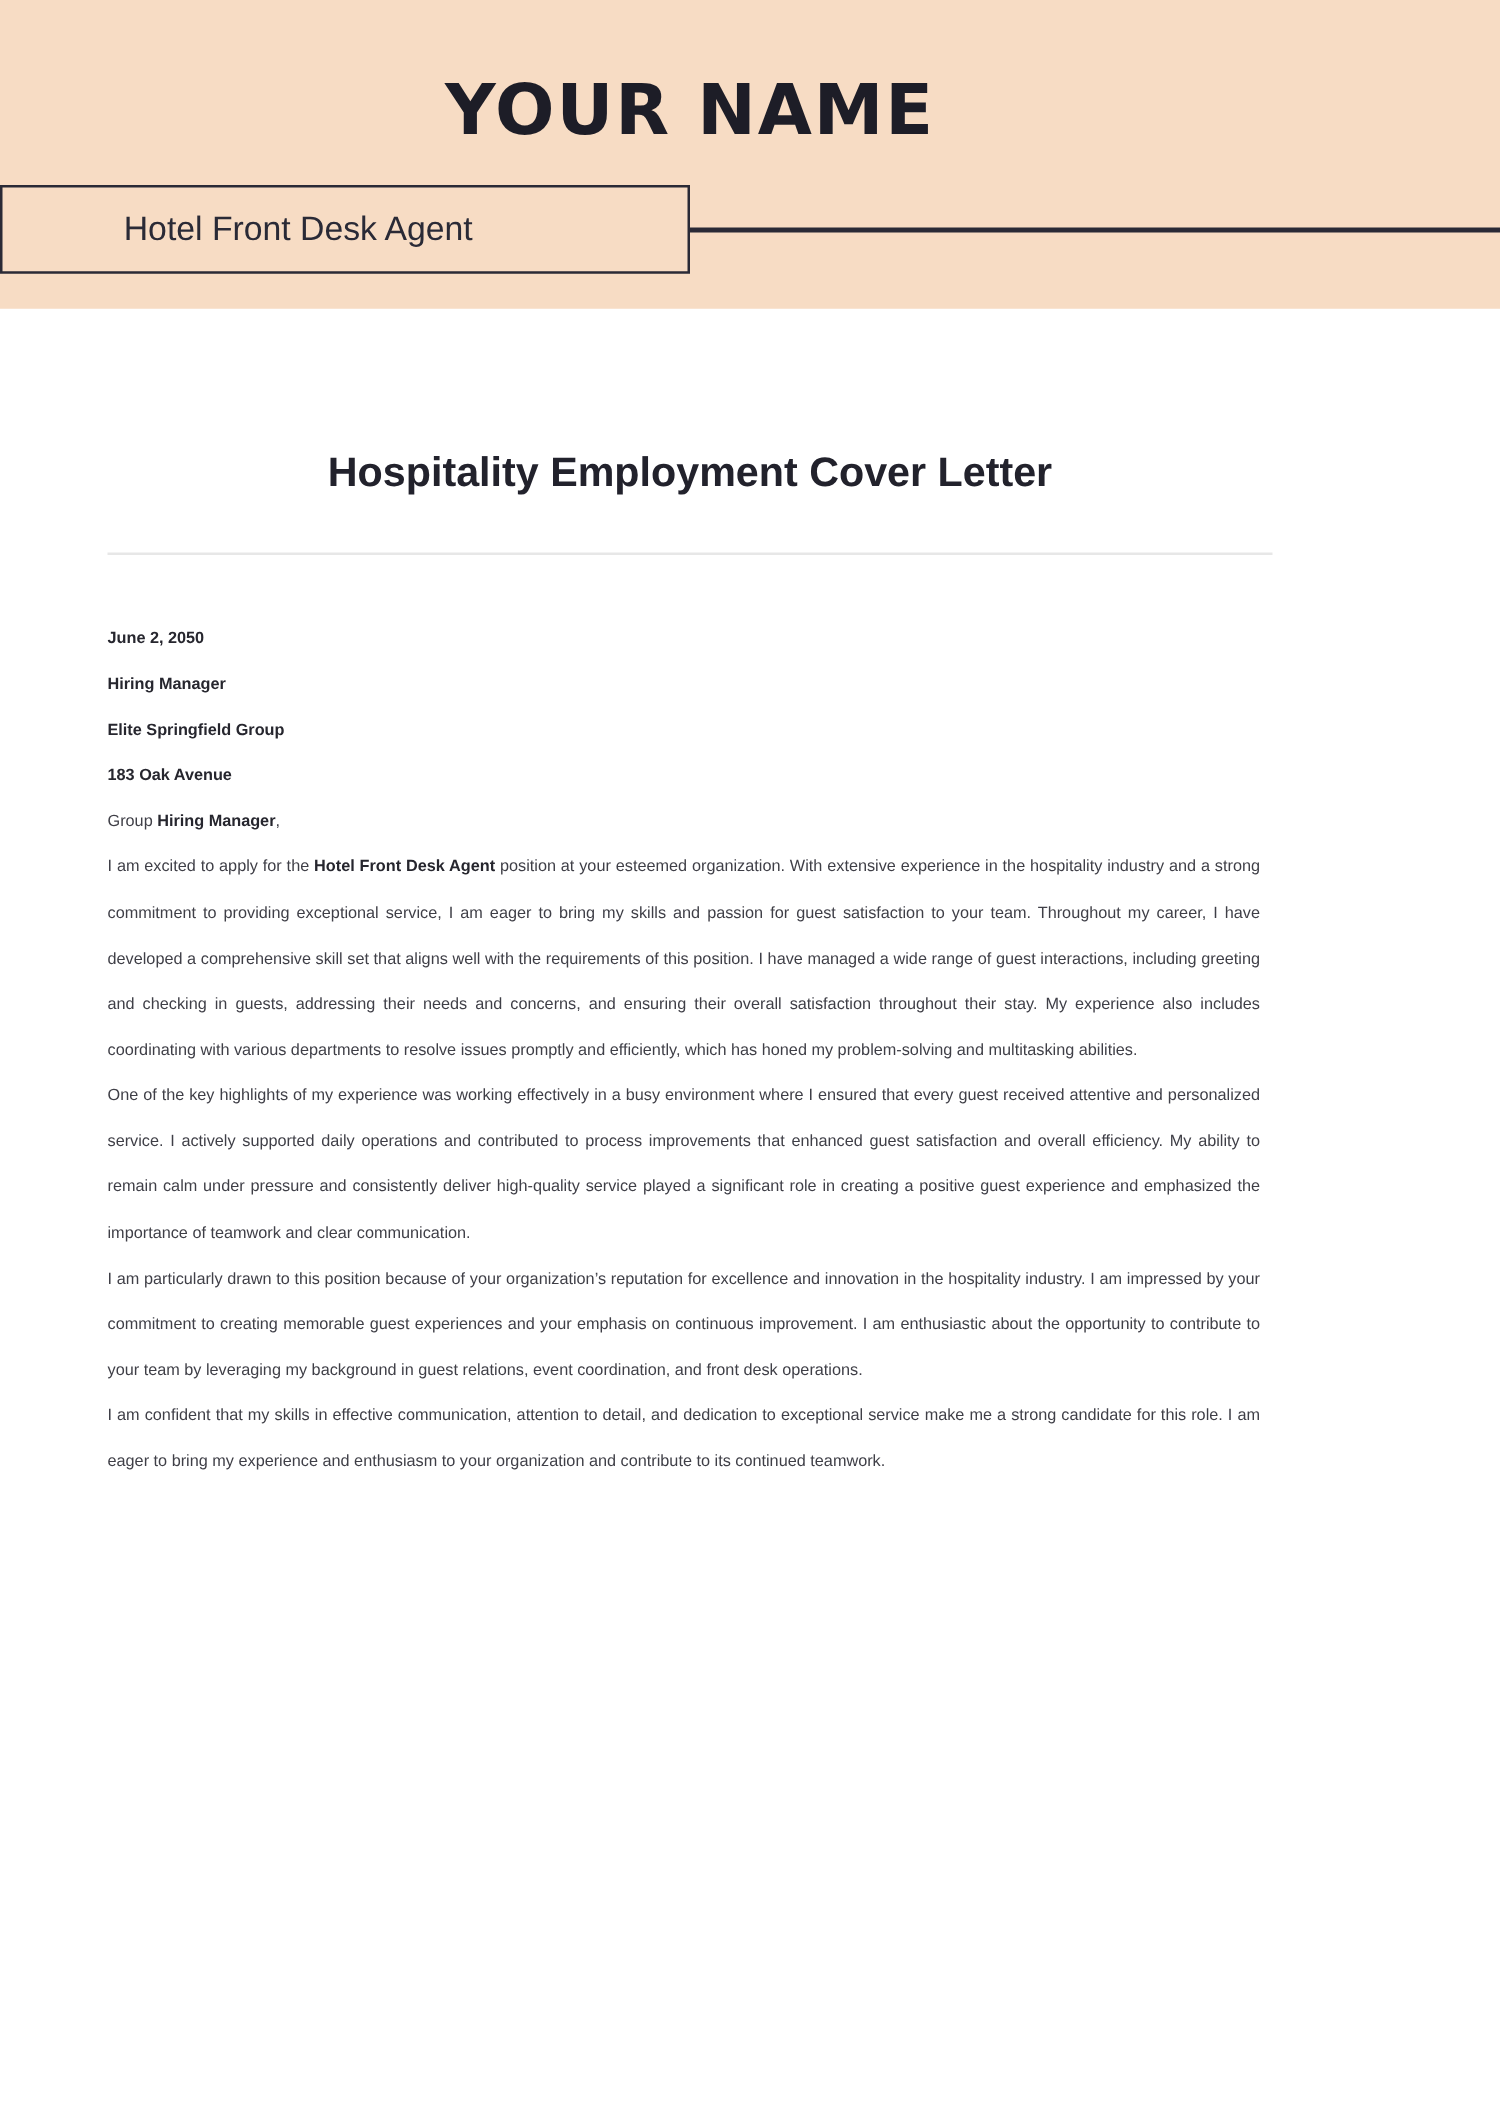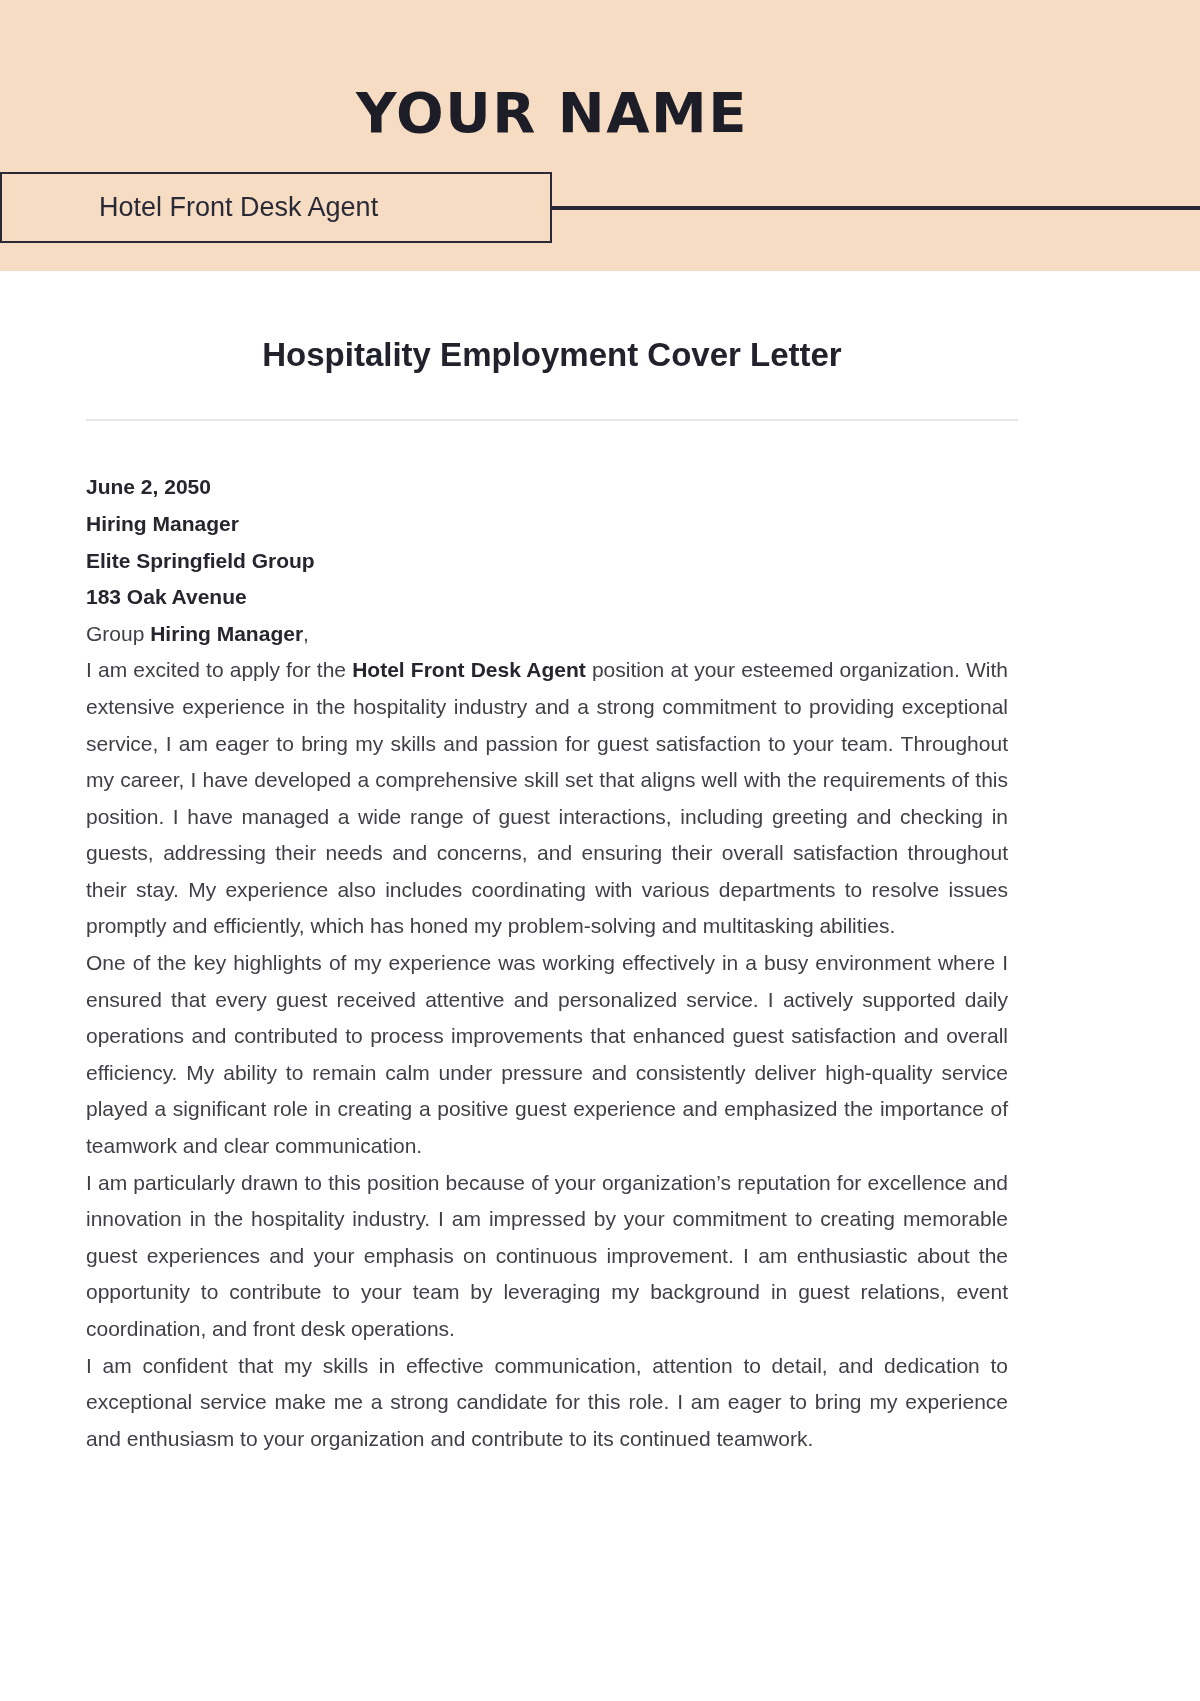--- a/index.html
+++ b/index.html
@@ -25,7 +25,7 @@
   
   .letterhead {
     background: #f7dcc4;
-    padding-top: 82px;
+    padding-top: 58px;
     padding-bottom: 28px;
   }
   .name-wrap {

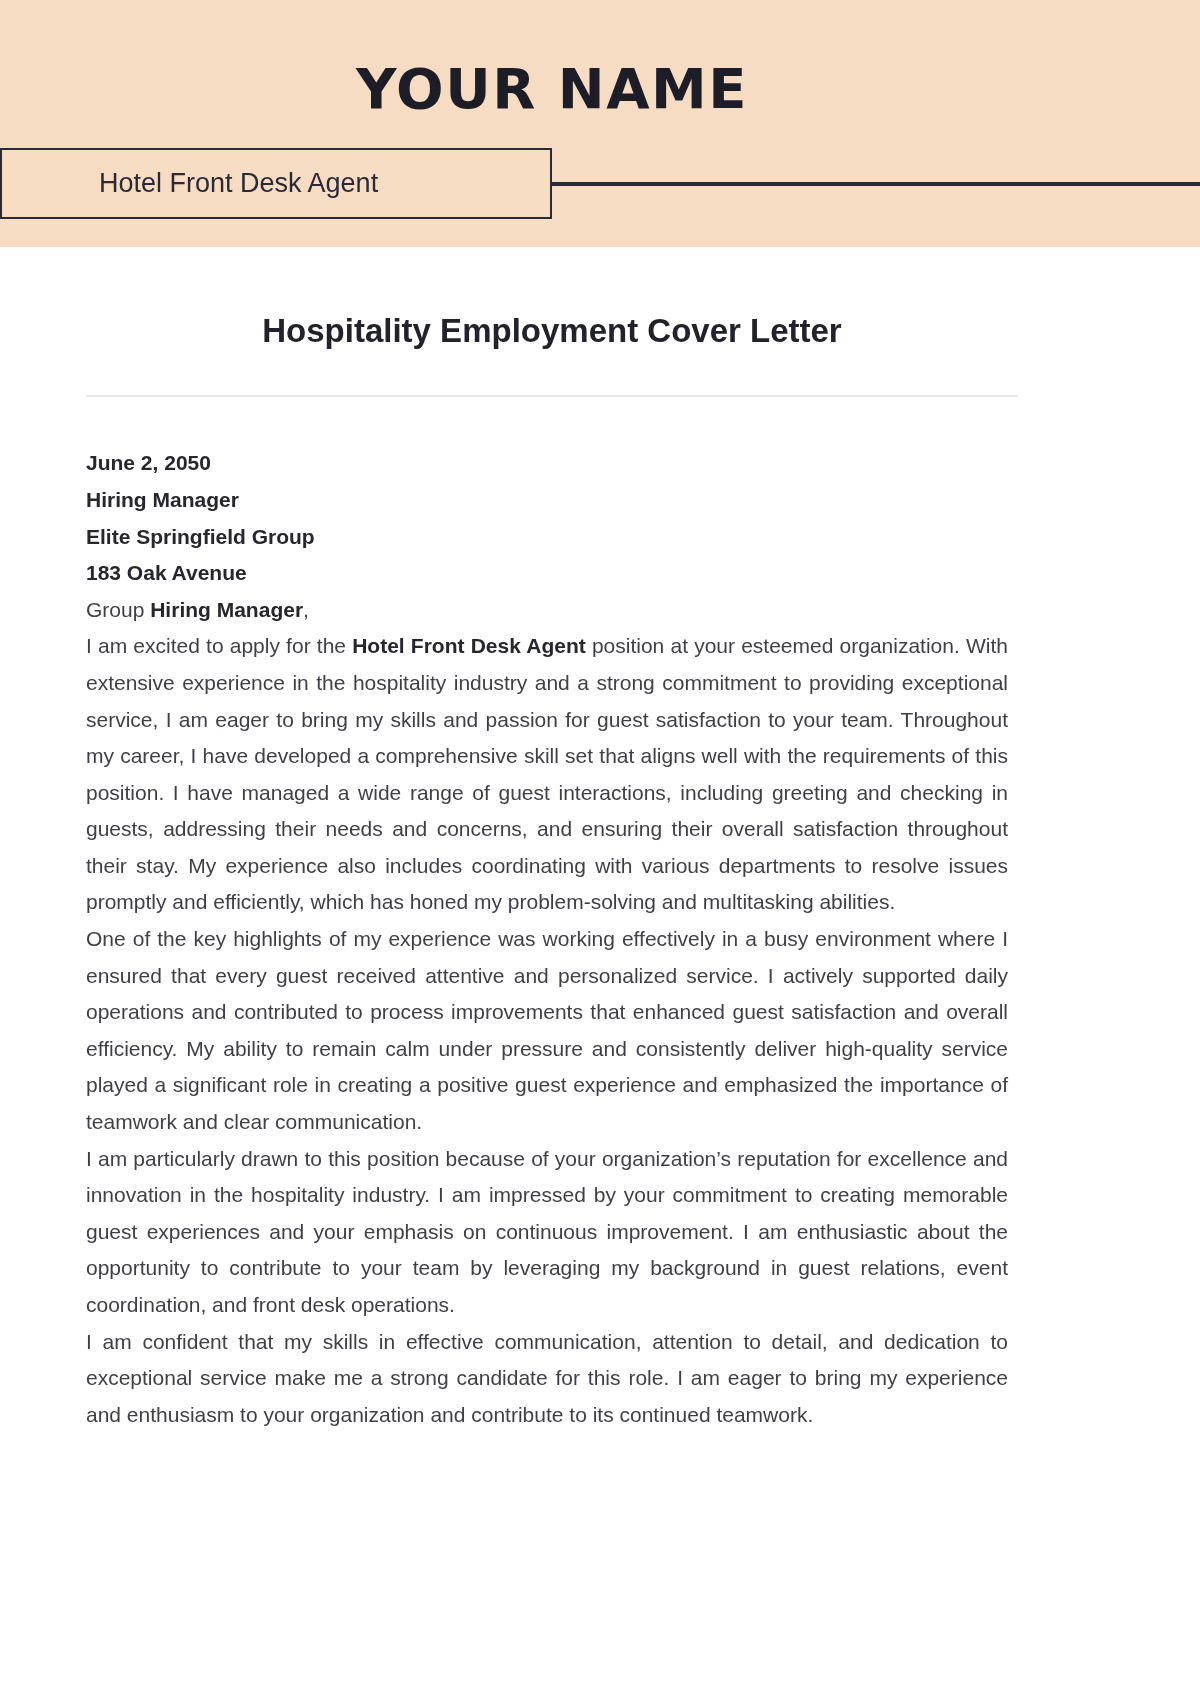--- a/index.html
+++ b/index.html
@@ -69,7 +69,7 @@
   }
   .doc-title {
     margin: 0;
-    padding-top: 63px;
+    padding-top: 110px;
     text-align: center;
     font-size: 33px;
     line-height: 1.3;

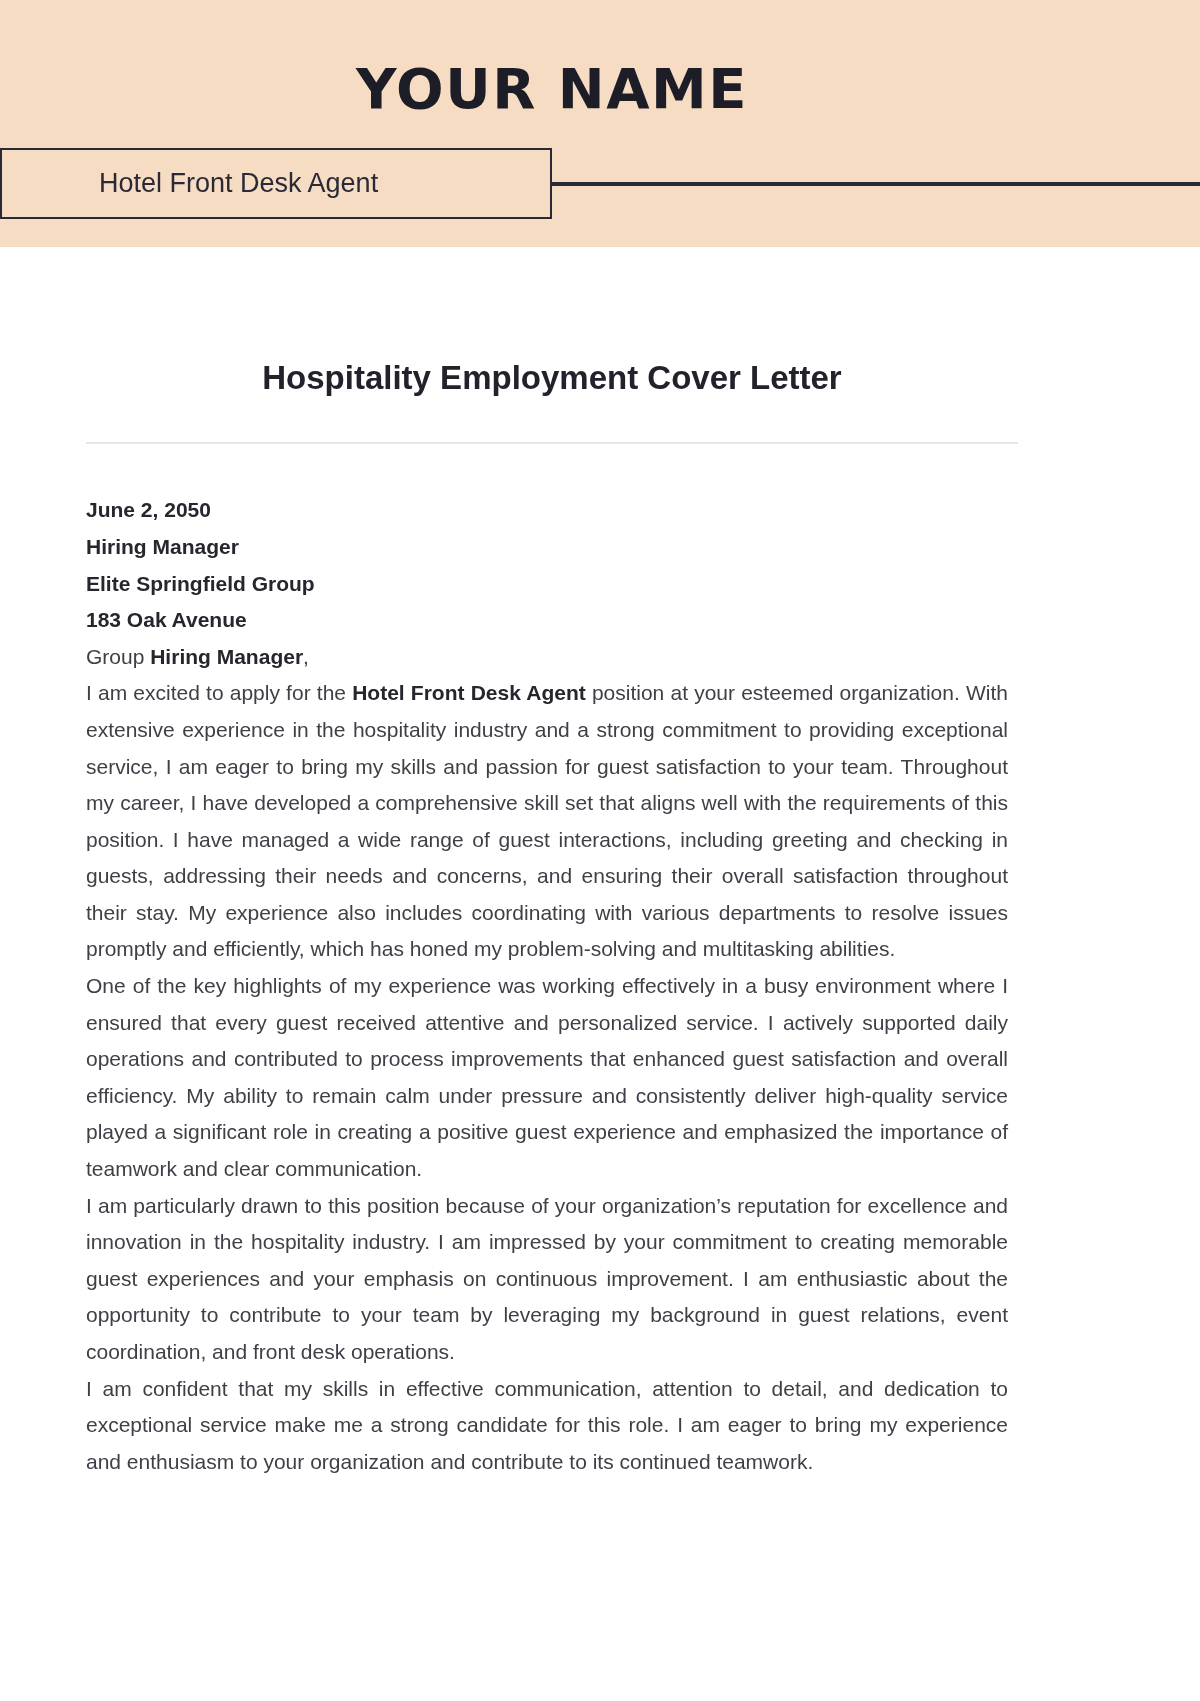--- a/index.html
+++ b/index.html
@@ -86,7 +86,7 @@
   .letter {
     margin-top: 48px;
     width: 922px;
-    font-size: 21px;
+    font-size: 13px;
     line-height: 36.6px;
   }
   .letter p {

